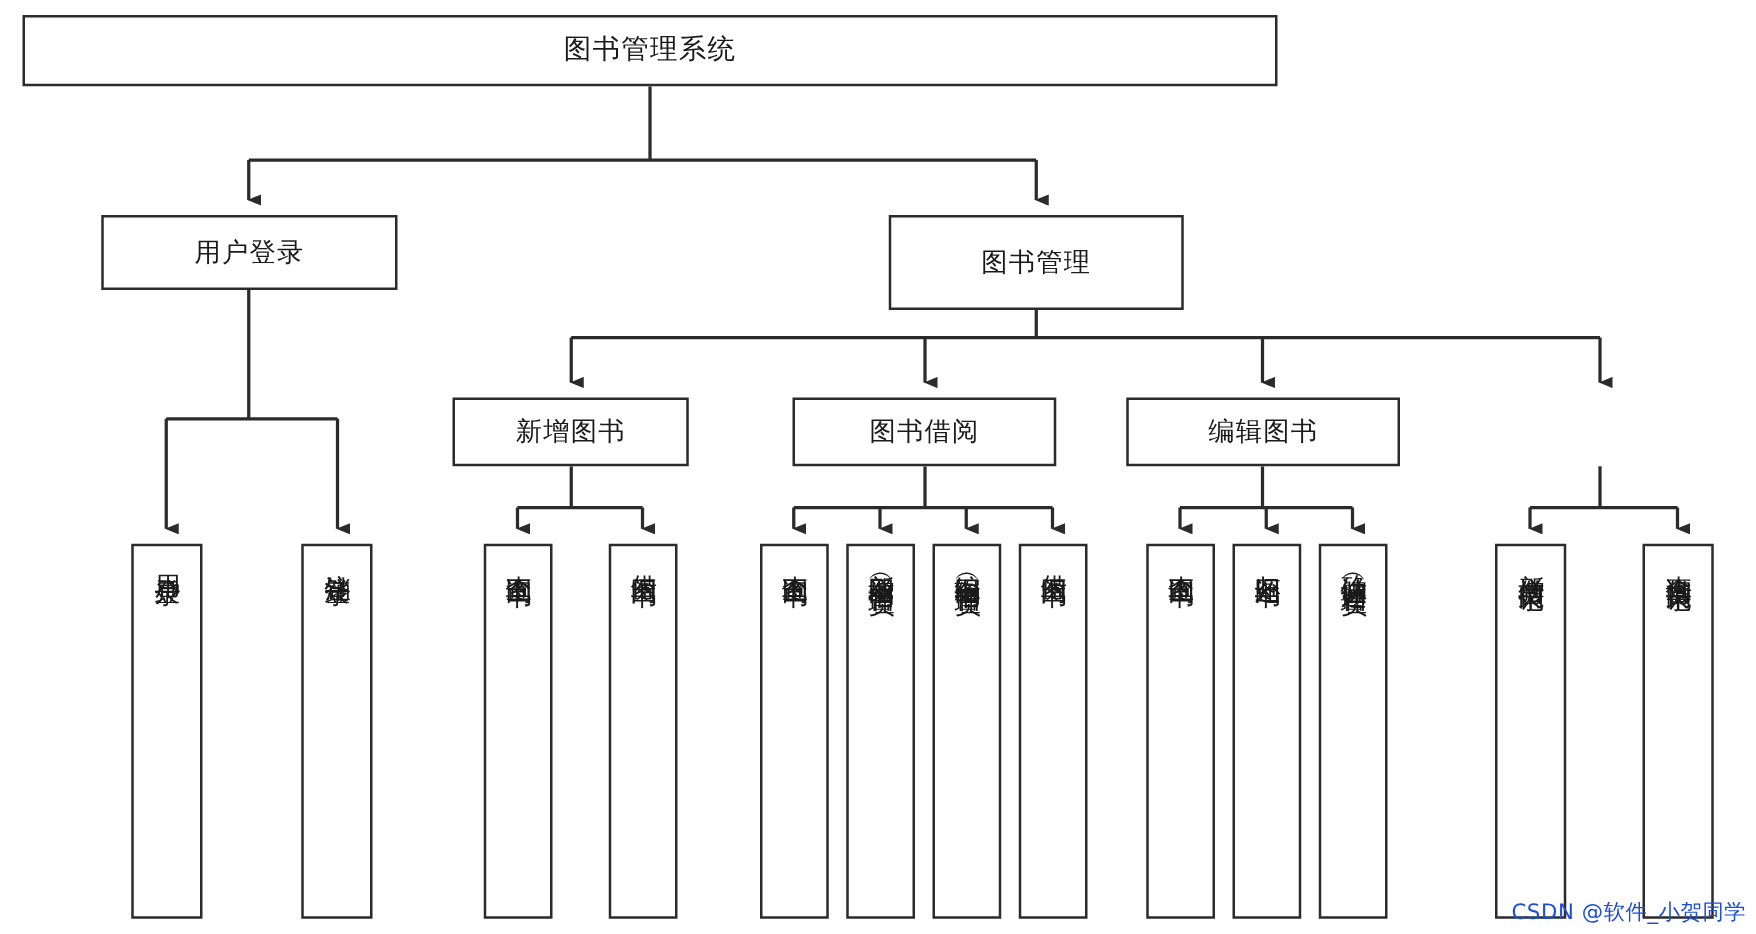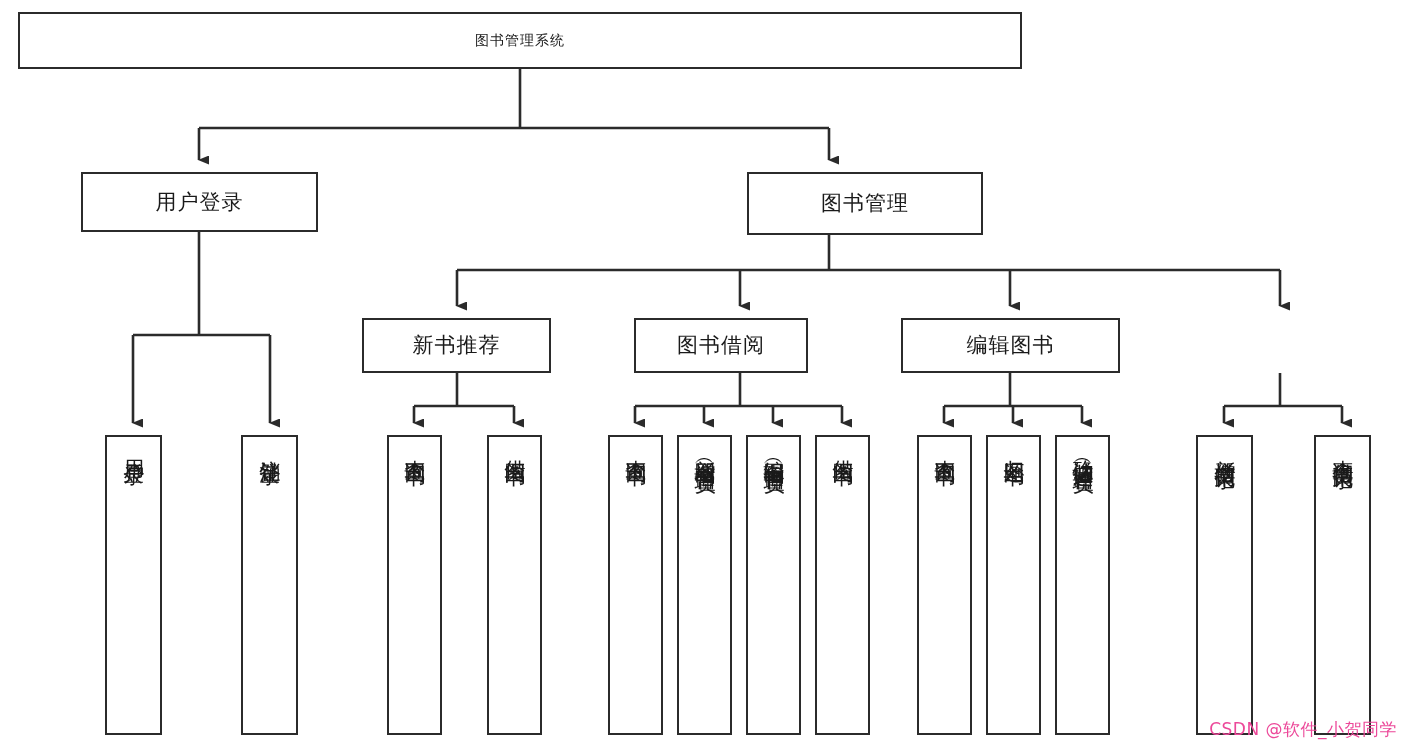--- a/index.html
+++ b/index.html
@@ -48,7 +48,7 @@
     font-size: 21px;
   }
   .node.root .node-label {
-    font-size: 14px;
+    font-size: 22px;
   }
   
   .node.vert {

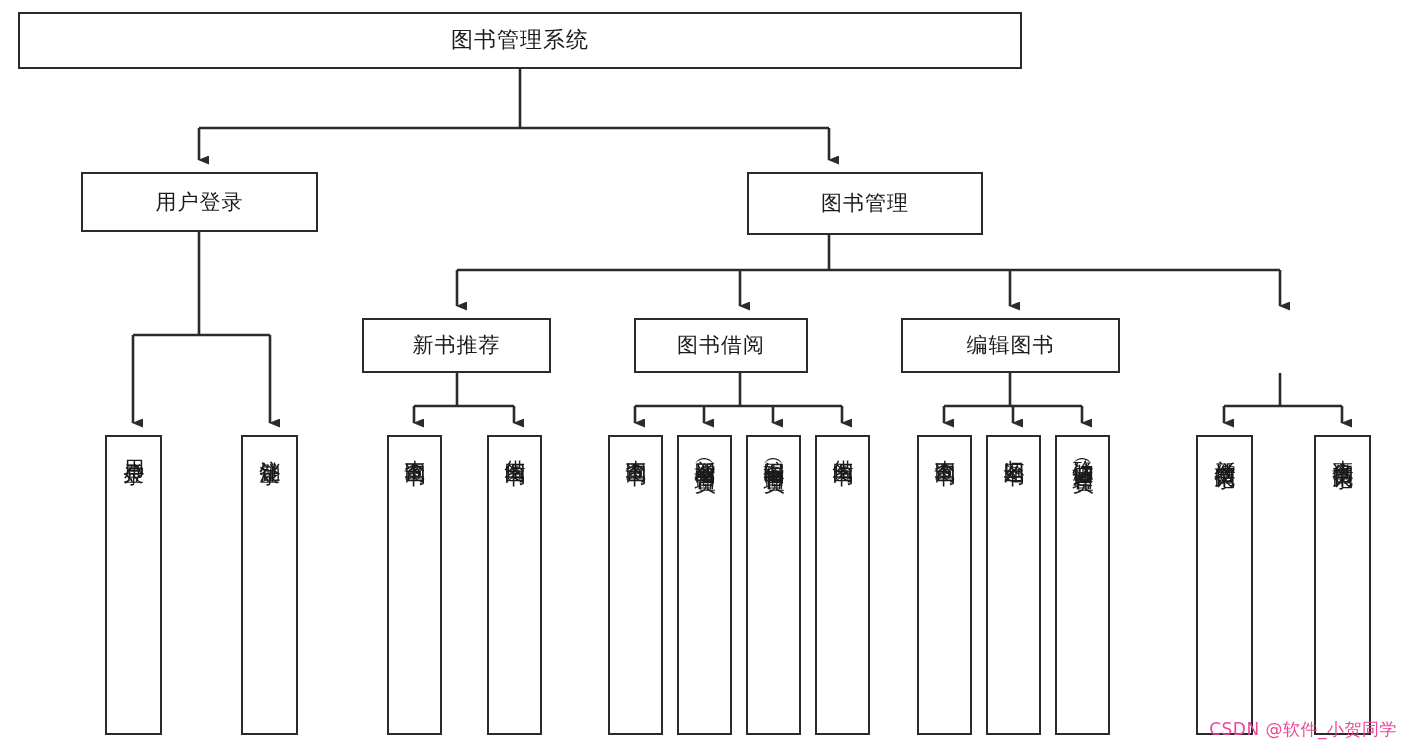--- a/index.html
+++ b/index.html
@@ -137,7 +137,7 @@
   <div class="node horiz" style="left:81px; top:172px; width:237px; height:60px;">
     <span class="node-label">用户登录</span>
   </div>
-  <div class="node horiz" style="left:711px; top:172px; width:236px; height:63px;margin-left:36px;">
+  <div class="node horiz" style="left:711px; top:172px; width:236px; height:76px;">
     <span class="node-label">图书管理</span>
   </div>
 

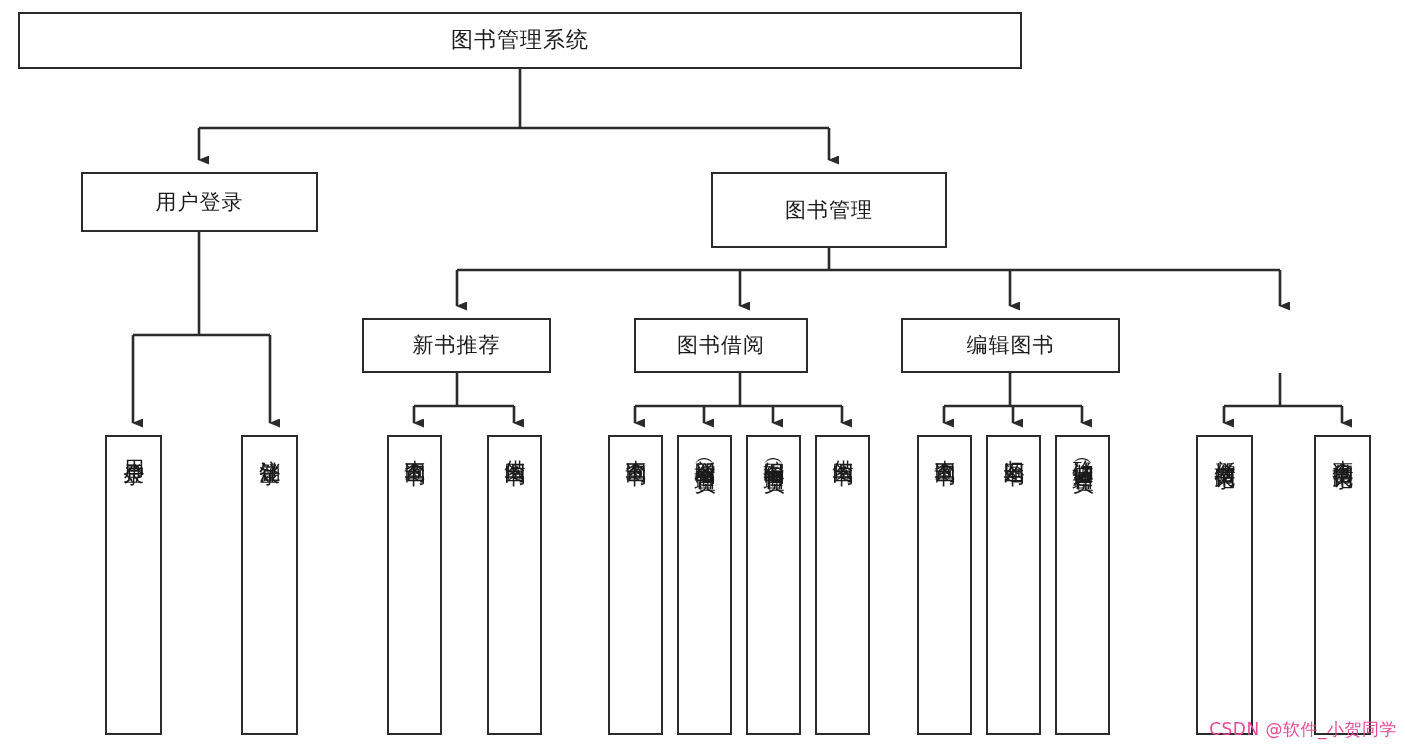--- a/index.html
+++ b/index.html
@@ -142,7 +142,7 @@
   </div>
 
   <div class="node horiz" style="left:362px; top:318px; width:189px; height:55px;">
-    <span class="node-label">新书推荐</span>
+    <span class="node-label">新增图书</span>
   </div>
   <div class="node horiz" style="left:634px; top:318px; width:174px; height:55px;">
     <span class="node-label">图书借阅</span>

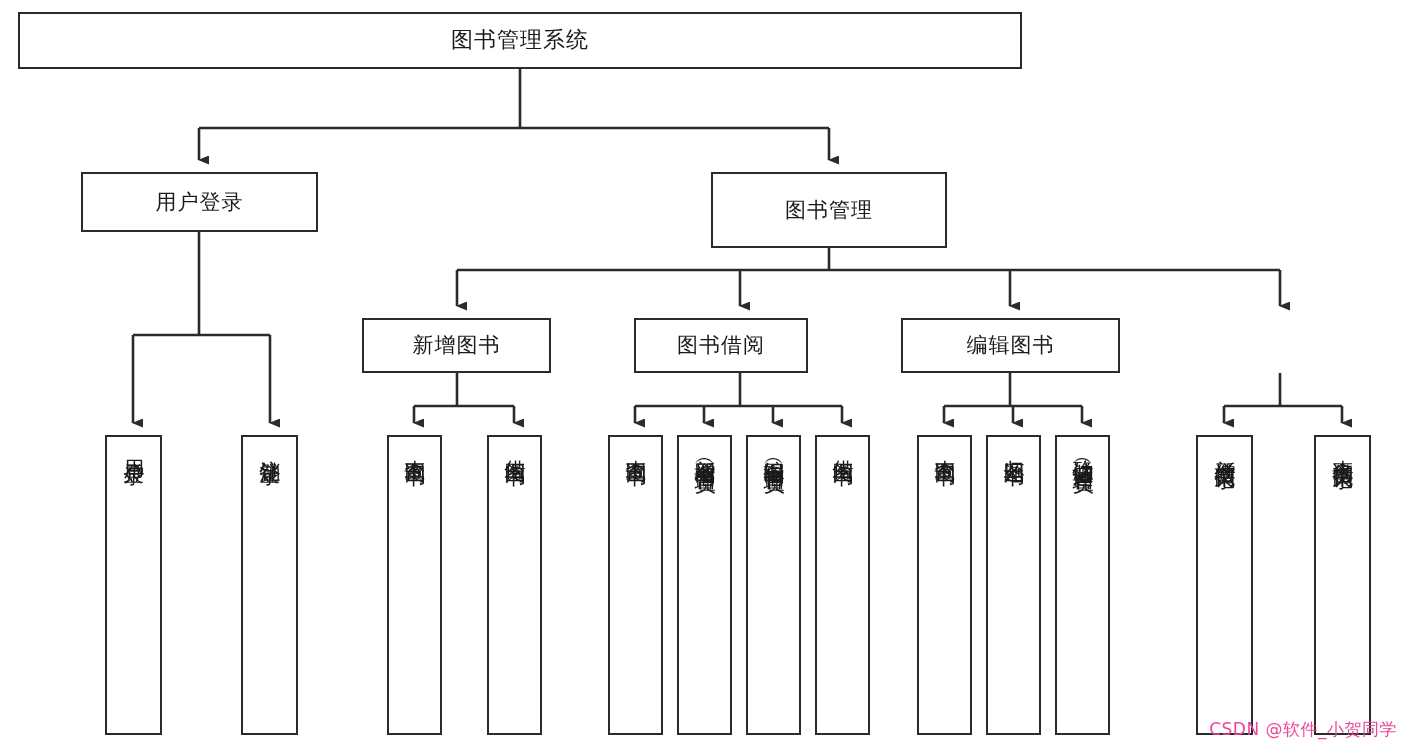--- a/index.html
+++ b/index.html
@@ -144,7 +144,7 @@
   <div class="node horiz" style="left:362px; top:318px; width:189px; height:55px;">
     <span class="node-label">新增图书</span>
   </div>
-  <div class="node horiz" style="left:634px; top:318px; width:174px; height:55px;">
+  <div class="node horiz" style="left:634px; top:318px; width:211px; height:55px;">
     <span class="node-label">图书借阅</span>
   </div>
   <div class="node horiz" style="left:901px; top:318px; width:219px; height:55px;">

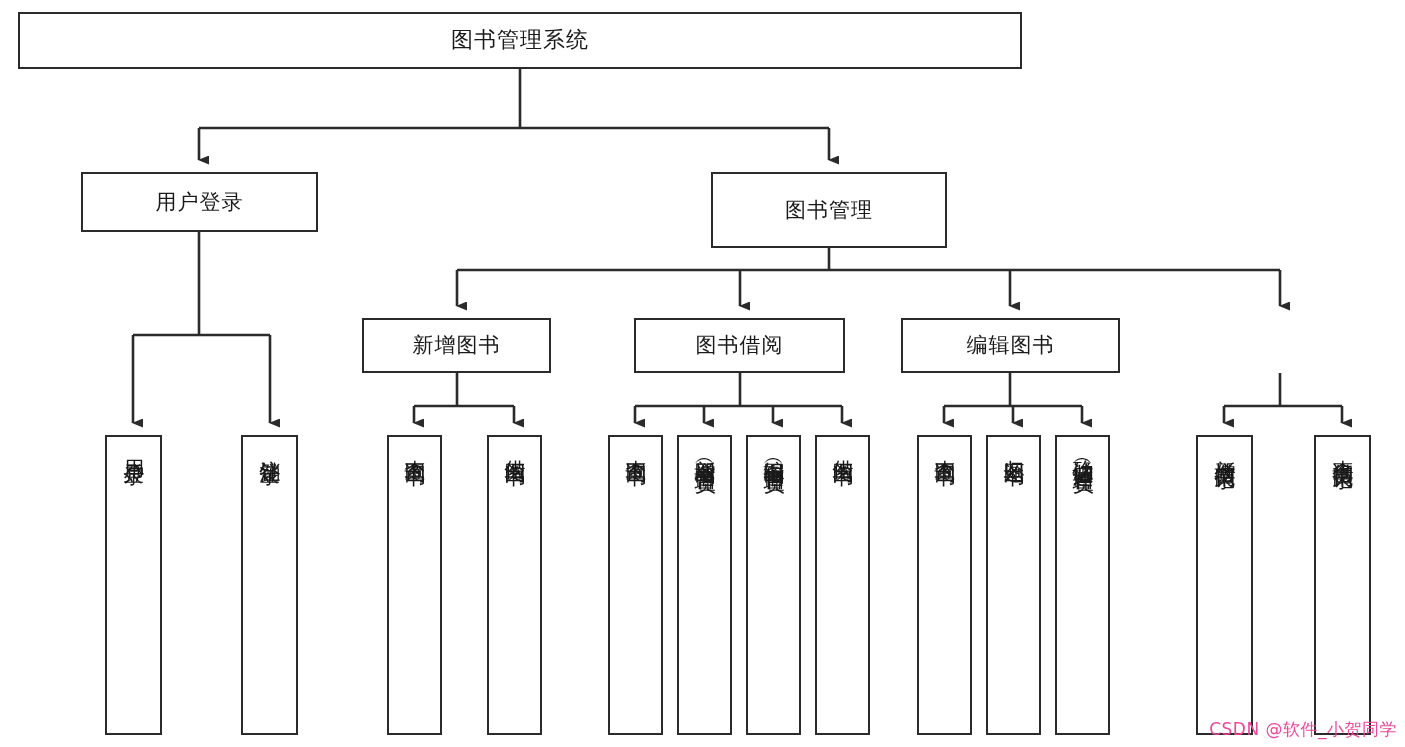--- a/index.html
+++ b/index.html
@@ -69,7 +69,7 @@
     right: 8px;
     bottom: 6px;
     font-size: 17px;
-    color: #ec4899;
+    color: #1d4ed8;
     white-space: nowrap;
     letter-spacing: 0.5px;
     margin-top: 44px;

